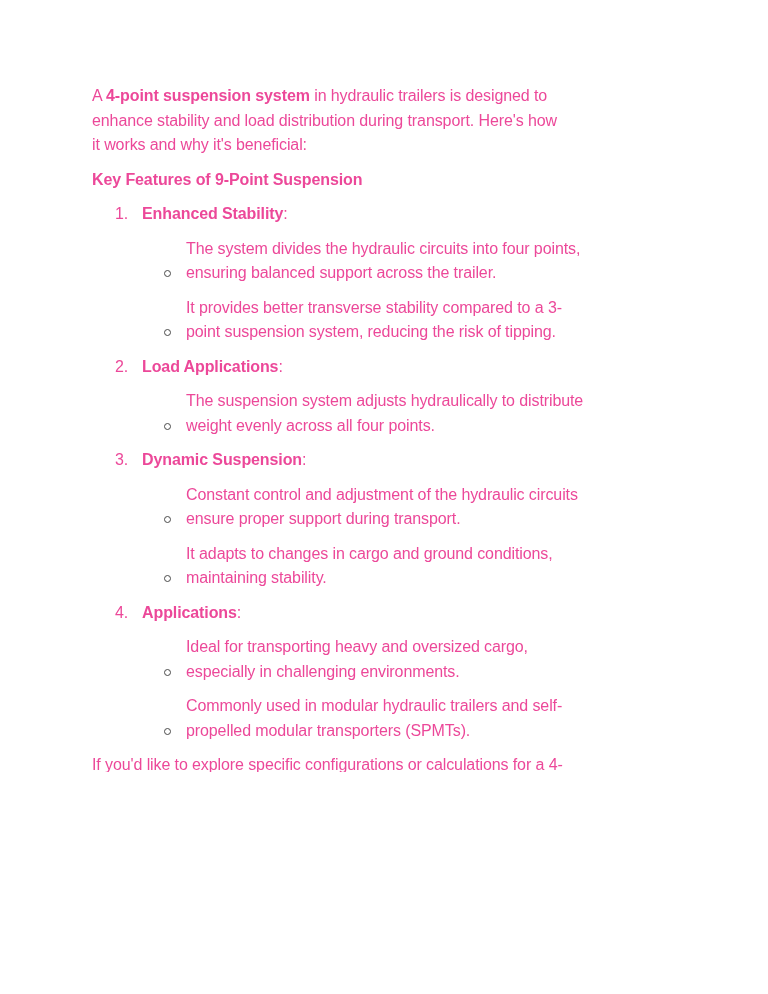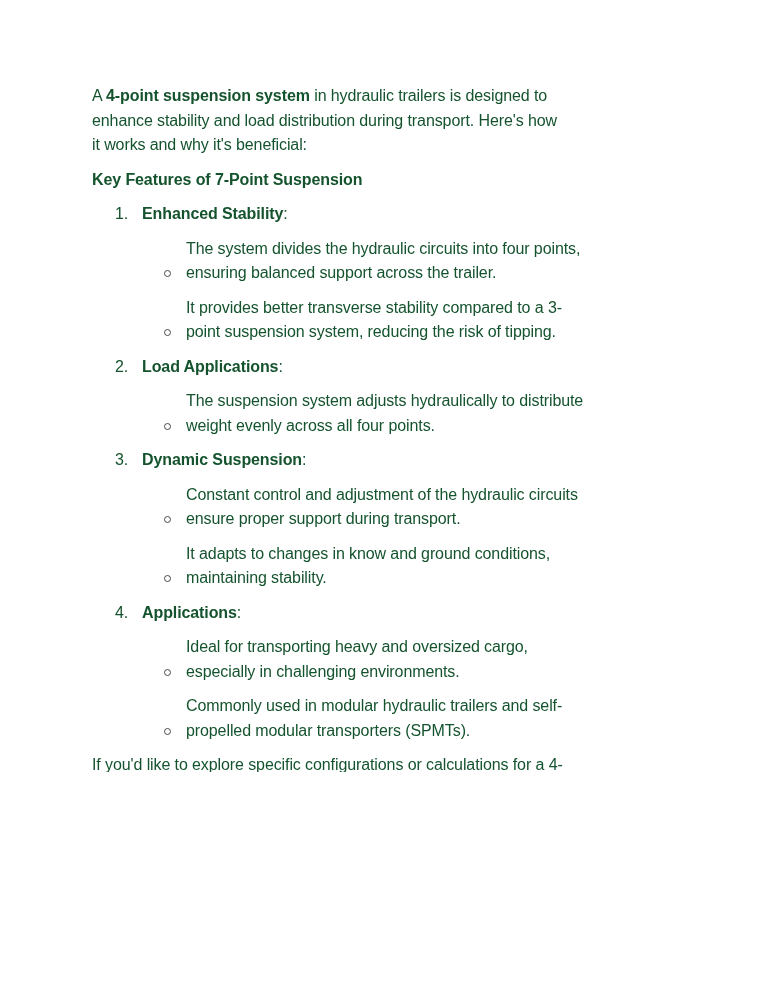--- a/index.html
+++ b/index.html
@@ -10,7 +10,7 @@
     background: #ffffff;
     overflow: hidden;
     font-family: "Liberation Sans", sans-serif;
-    color: #14532d;
+    color: #ec4899;
   }
   .content {
     position: absolute;

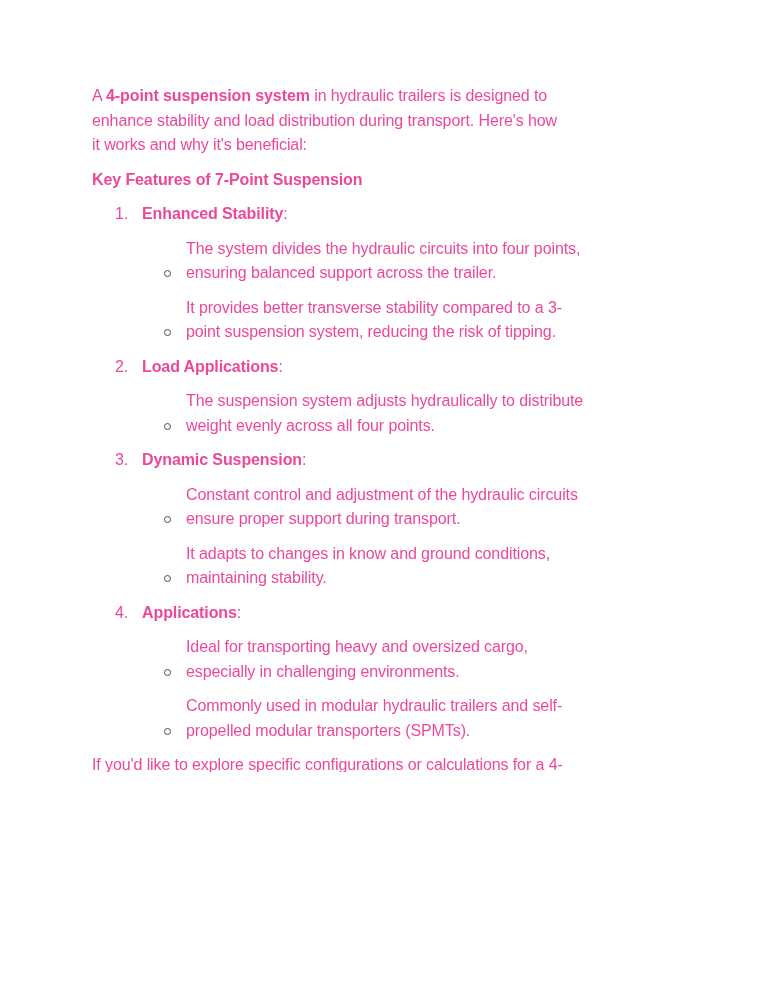--- a/index.html
+++ b/index.html
@@ -59,7 +59,7 @@
 enhance stability and load distribution during transport. Here's how
 it works and why it's beneficial:</span></p>
 
-    <p class="heading">Key Features of 7-Point Suspension</p>
+    <p class="heading">Key Features of 9-Point Suspension</p>
 
     <div class="item-title-row">
         <span class="num">1.</span>

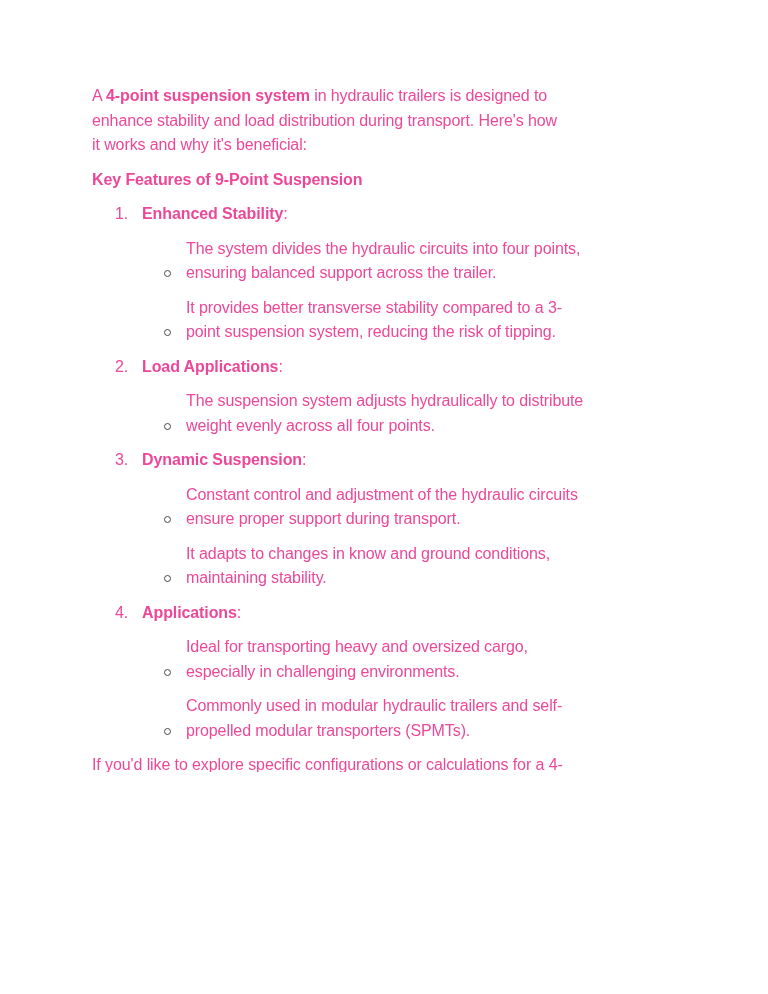--- a/index.html
+++ b/index.html
@@ -97,7 +97,7 @@
       </div>
     <div class="bullet-row">
         <span class="bullet-marker"></span>
-        <span class="bullet-text">It adapts to changes in know and ground conditions,
+        <span class="bullet-text">It adapts to changes in cargo and ground conditions,
 maintaining stability.</span>
       </div>
 

